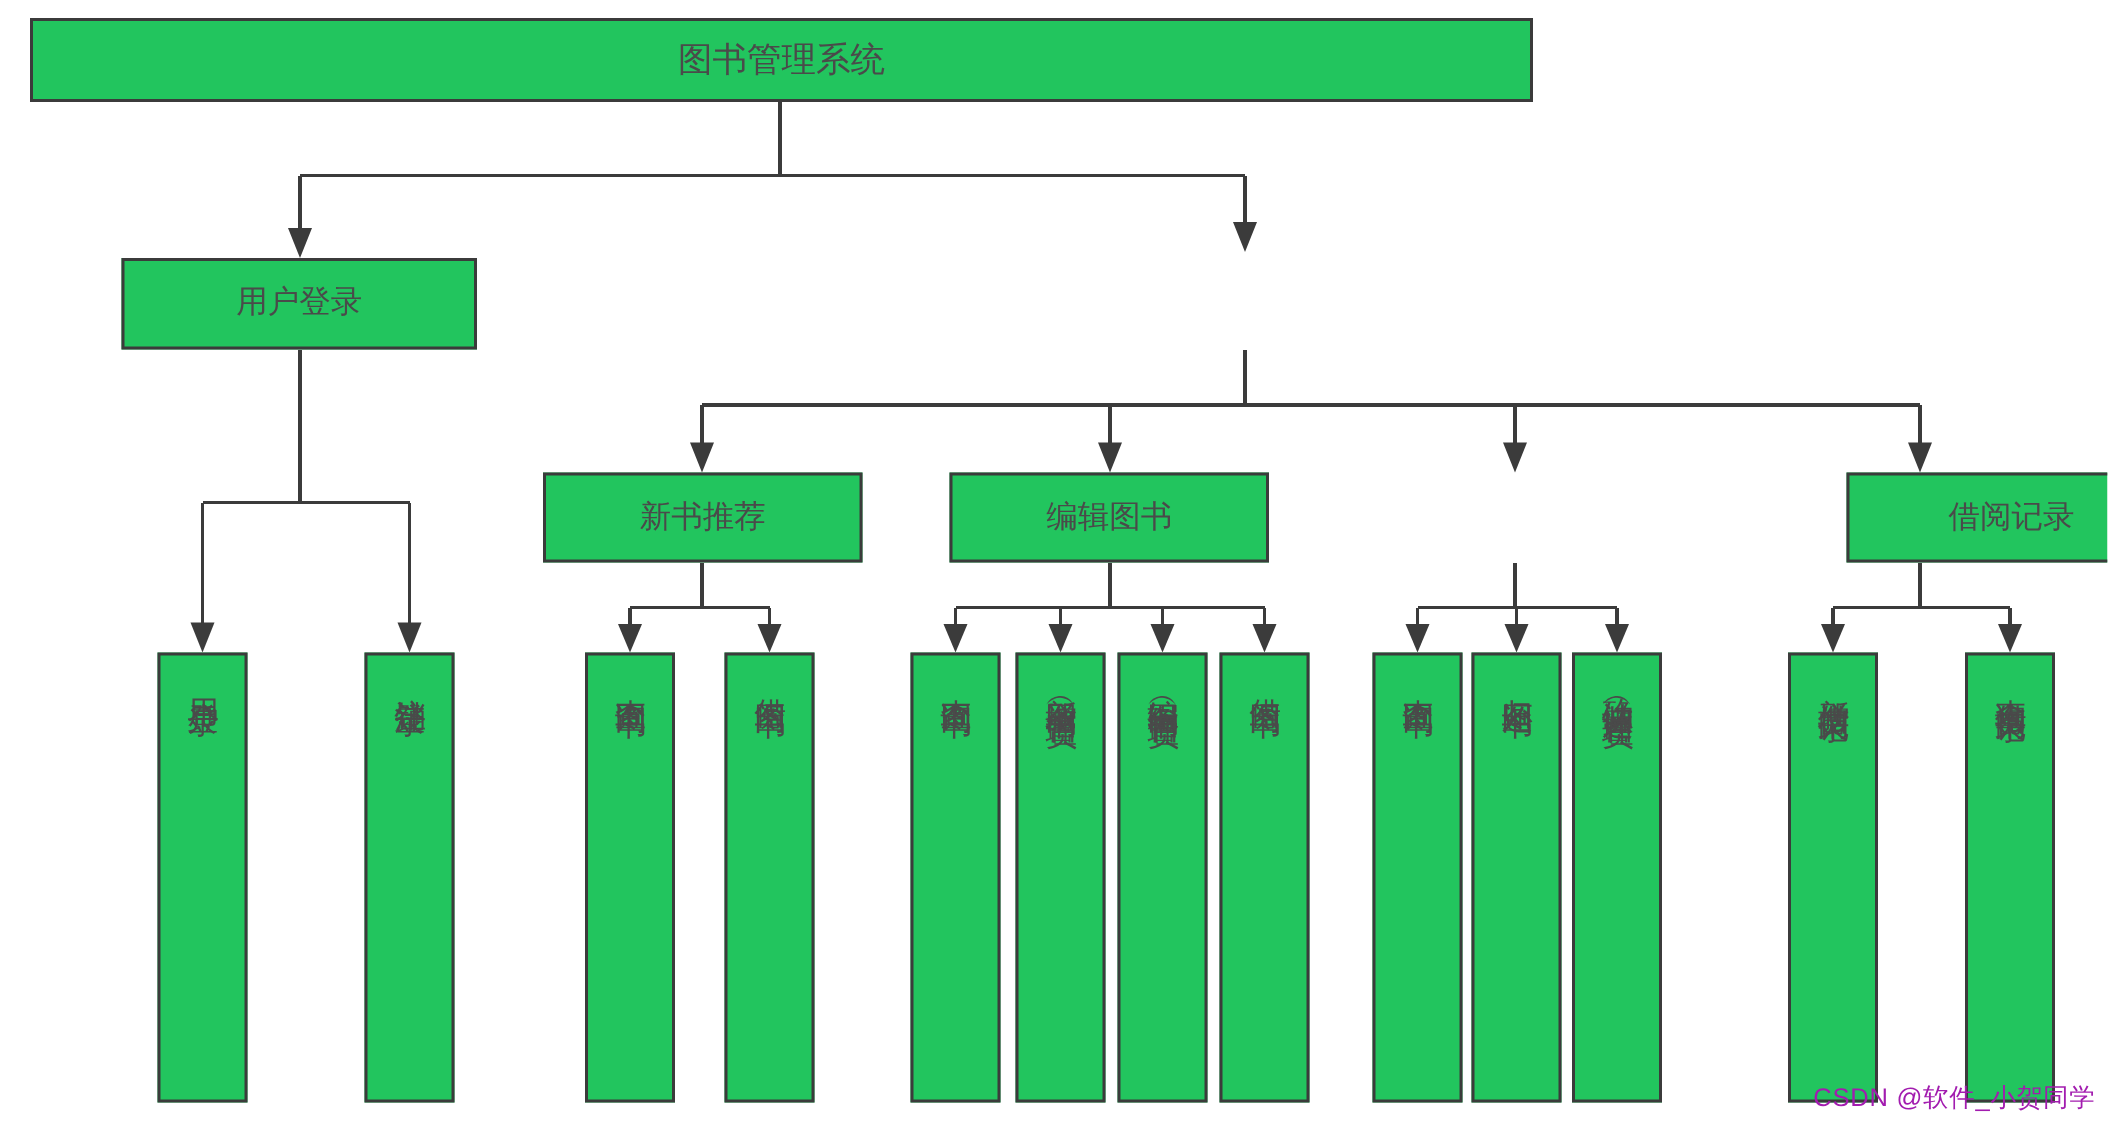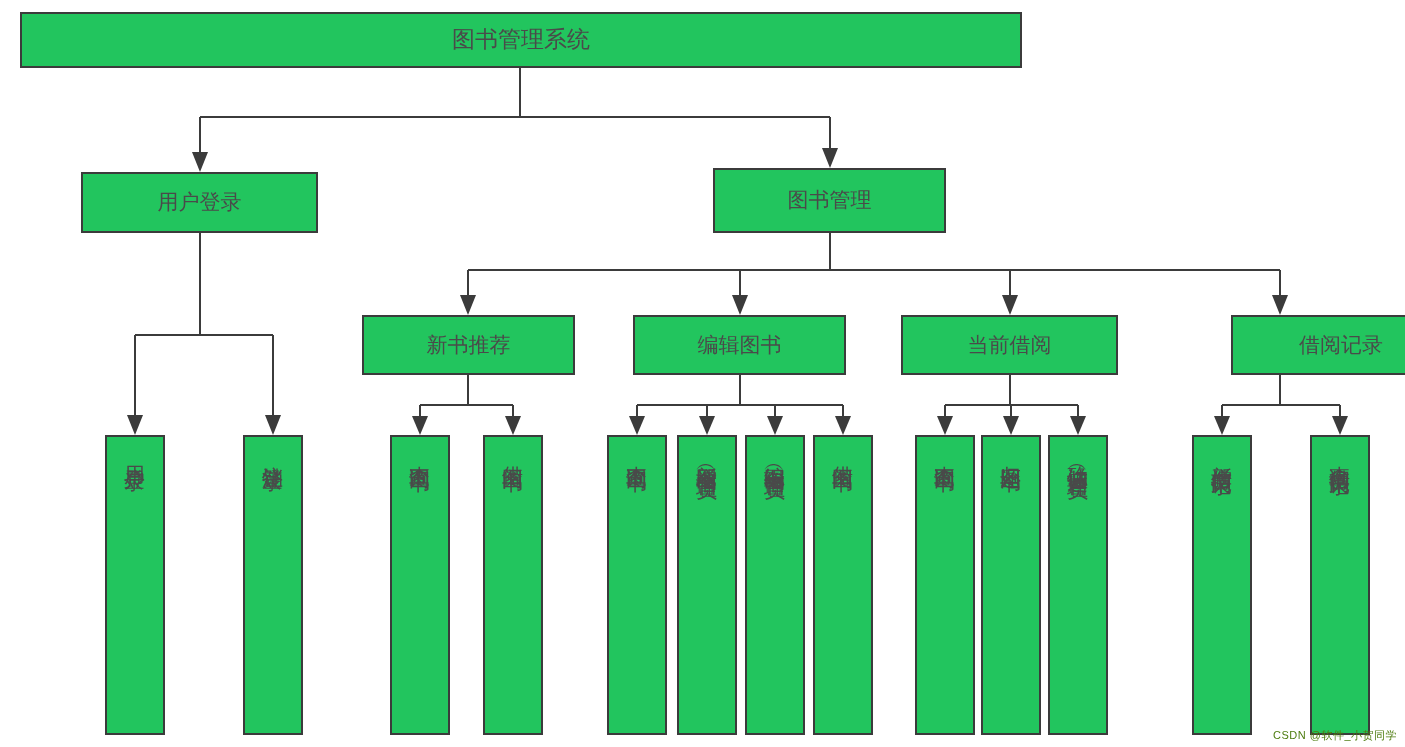--- a/index.html
+++ b/index.html
@@ -178,9 +178,6 @@
     <span class="node-label">用户登录</span>
   </div>
 
-  <div class="node level2" style="left:713px; top:168px; width:233px; height:65px;">
-    <span class="node-label">图书管理</span>
-  </div>
 
   <div class="node level3" style="left:362px; top:315px; width:213px; height:60px;">
     <span class="node-label">新书推荐</span>

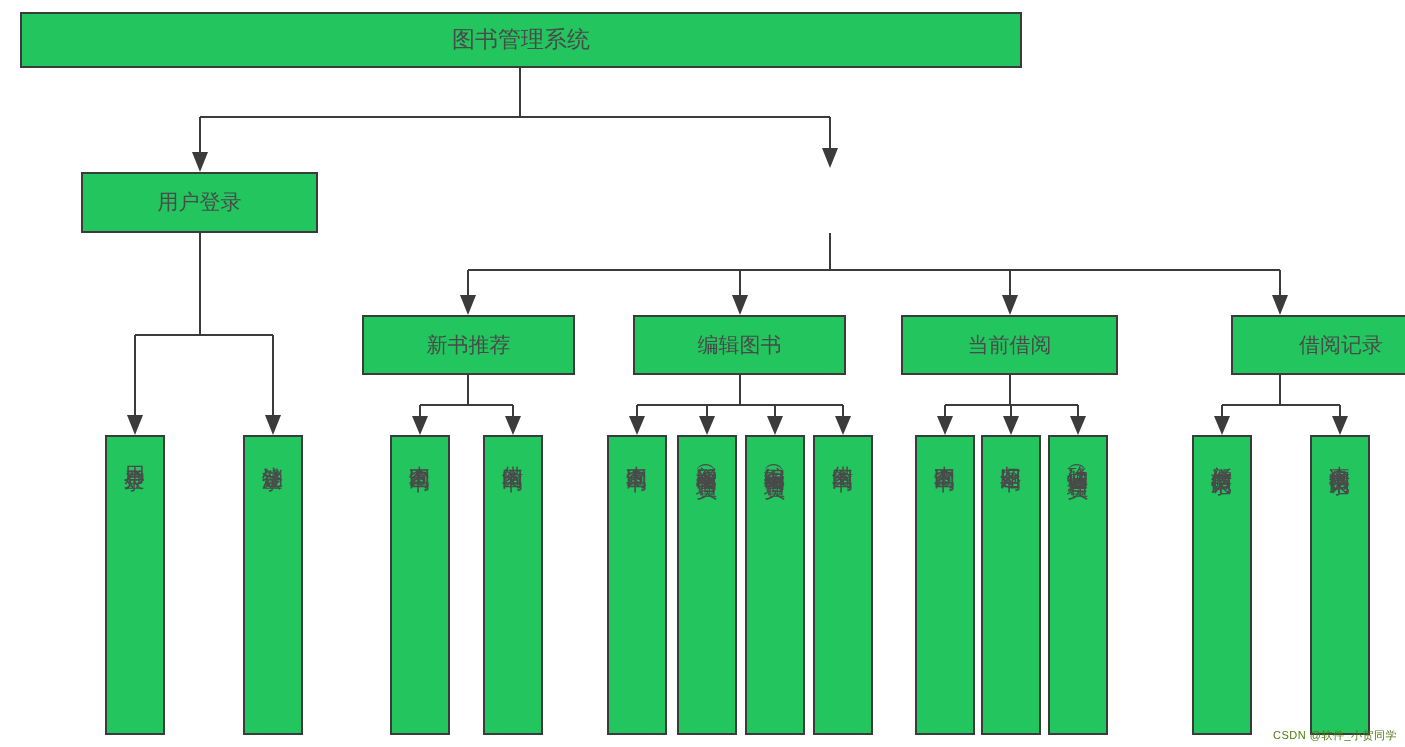--- a/index.html
+++ b/index.html
@@ -187,9 +187,6 @@
     <span class="node-label">编辑图书</span>
   </div>
 
-  <div class="node level3" style="left:901px; top:315px; width:217px; height:60px;">
-    <span class="node-label">当前借阅</span>
-  </div>
 
   <div class="node level3" style="left:1231px; top:315px; width:220px; height:60px;">
     <span class="node-label">借阅记录</span>

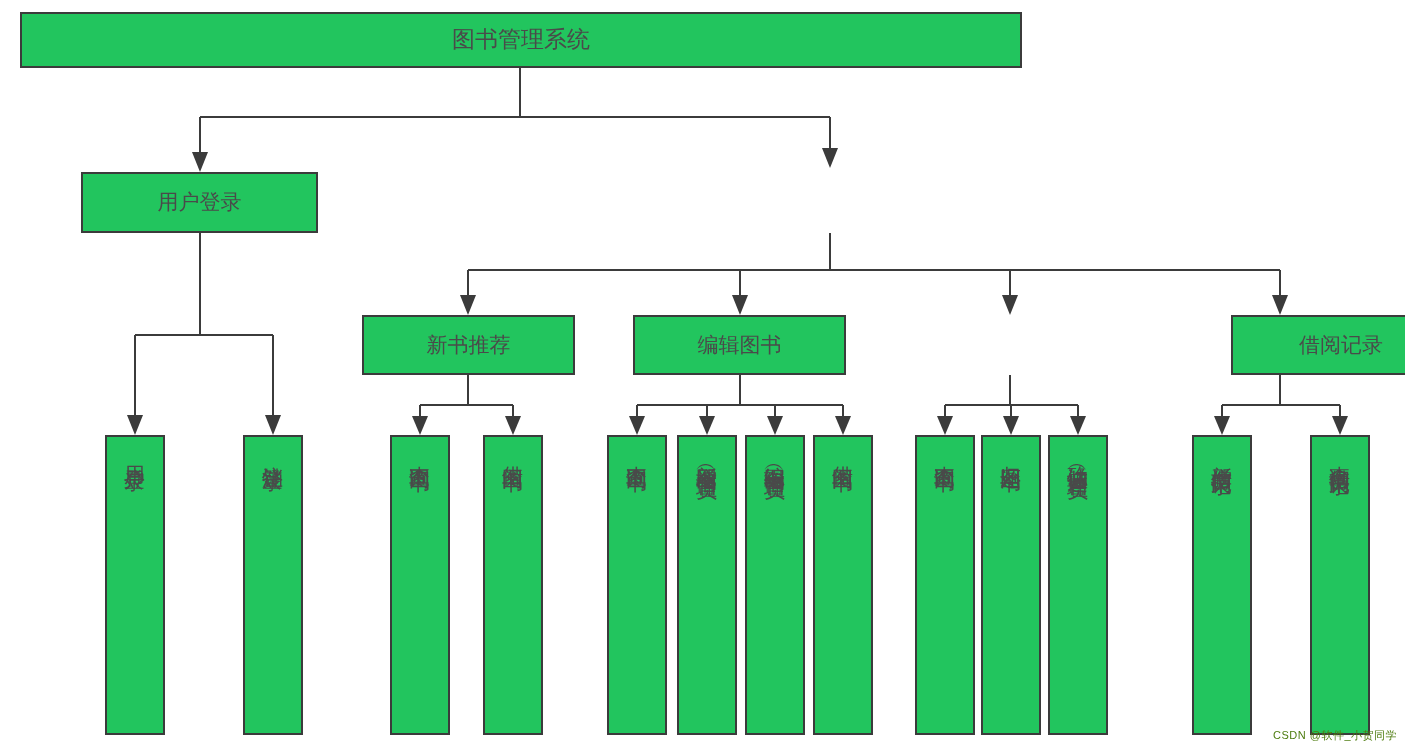--- a/index.html
+++ b/index.html
@@ -82,8 +82,8 @@
     position: absolute;
     right: 8px;
     bottom: 4px;
-    font-size: 11px;
-    color: #4d7c0f;
+    font-size: 17px;
+    color: #a21caf;
     letter-spacing: 0.5px;
     white-space: nowrap;
     margin-left: 16px;

